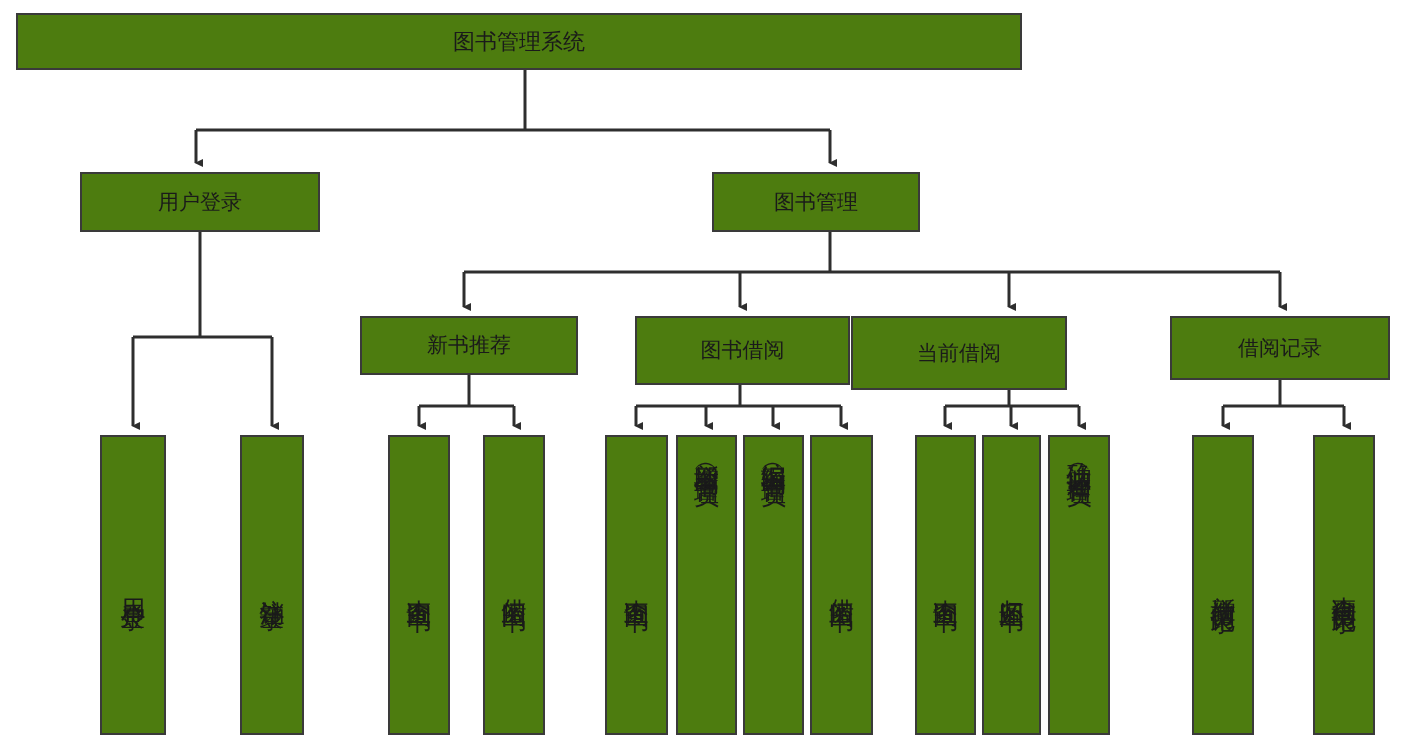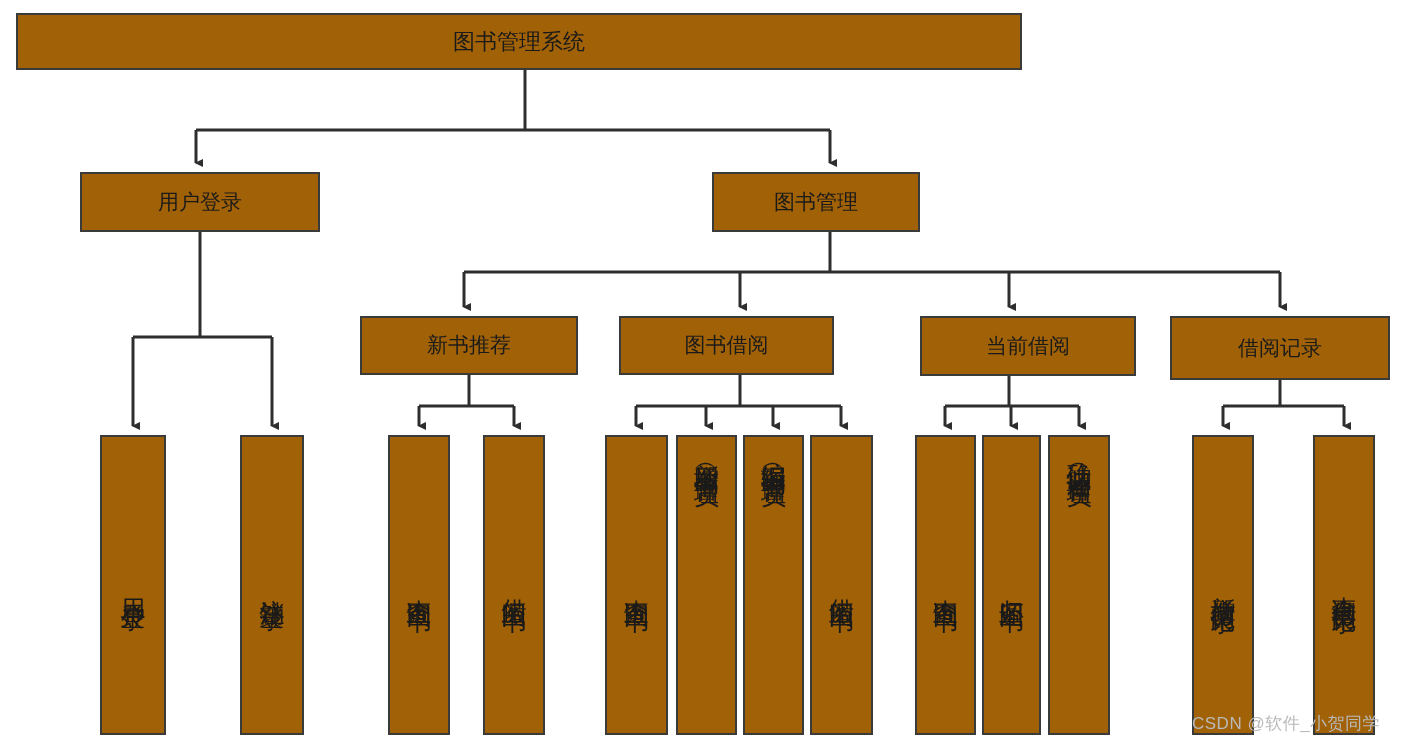--- a/index.html
+++ b/index.html
@@ -30,7 +30,7 @@
   .node {
     position: absolute;
     box-sizing: border-box;
-    background: #a16207;
+    background: #4d7c0f;
     border: 2px solid #3a3a3a;
     display: flex;
     align-items: center;

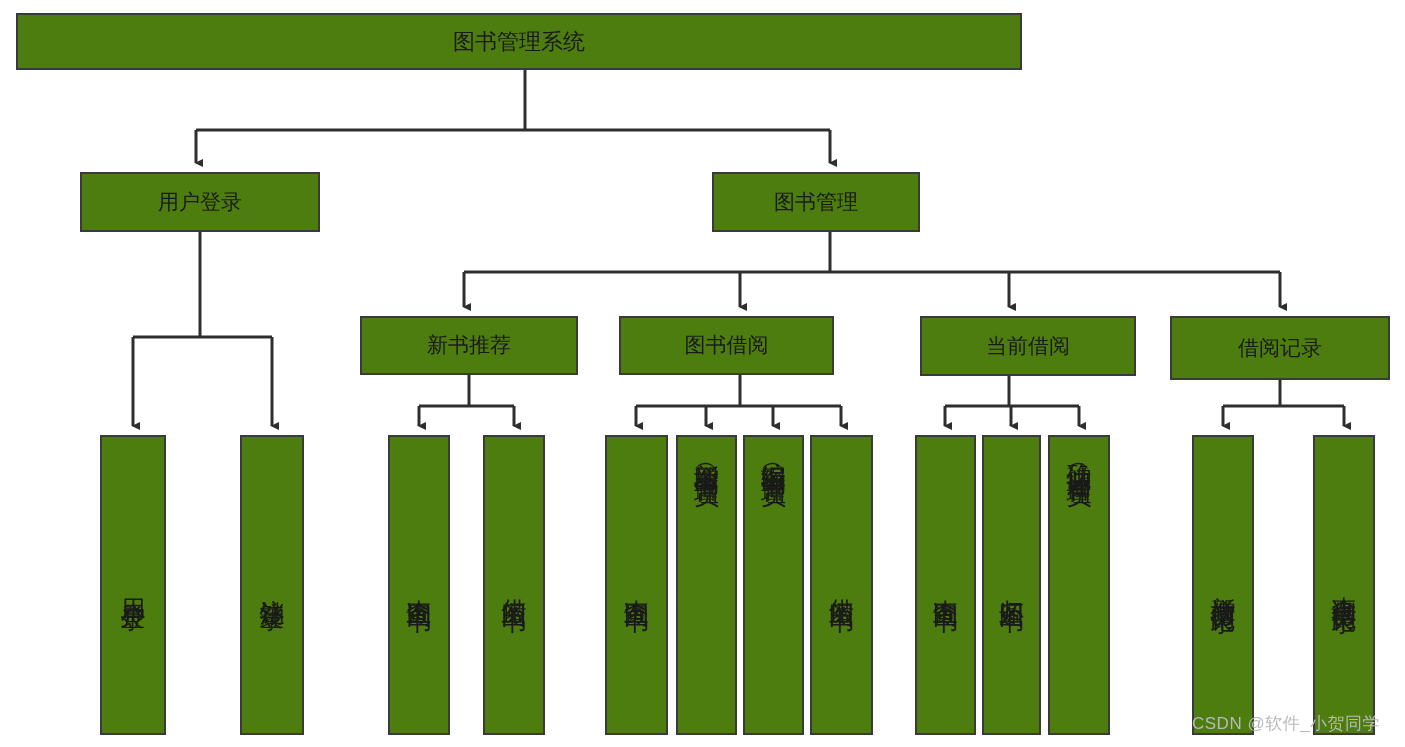--- a/index.html
+++ b/index.html
@@ -161,7 +161,7 @@
   <div class="node horiz" style="left:360px; top:316px; width:218px; height:59px;">
     <span class="label">新书推荐</span>
   </div>
-  <div class="node horiz" style="left:619px; top:316px; width:215px; height:59px;">
+  <div class="node horiz" style="left:635px; top:316px; width:215px; height:69px;">
     <span class="label">图书借阅</span>
   </div>
   <div class="node horiz" style="left:920px; top:316px; width:216px; height:60px;">

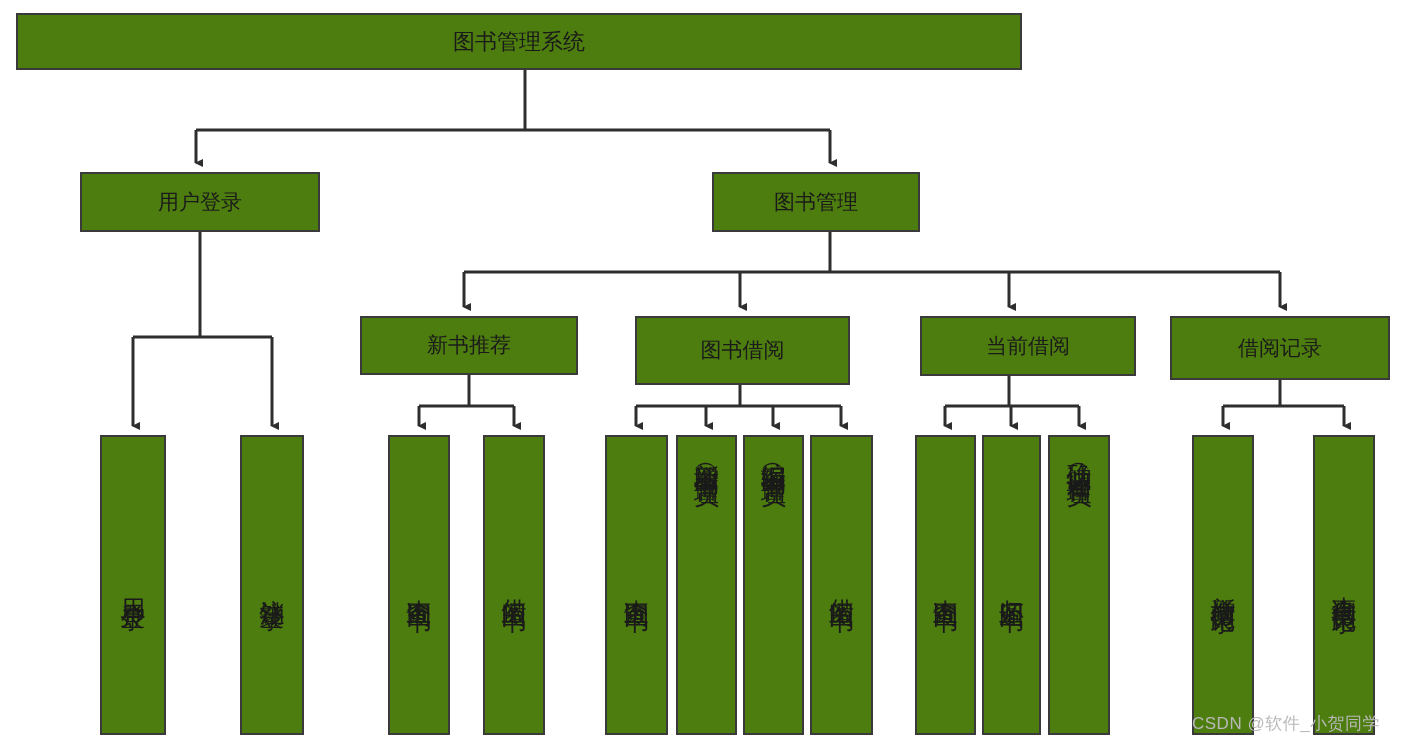--- a/index.html
+++ b/index.html
@@ -164,7 +164,7 @@
   <div class="node horiz" style="left:635px; top:316px; width:215px; height:69px;">
     <span class="label">图书借阅</span>
   </div>
-  <div class="node horiz" style="left:920px; top:316px; width:216px; height:60px;">
+  <div class="node horiz" style="left:851px; top:316px; width:216px; height:74px;">
     <span class="label">当前借阅</span>
   </div>
   <div class="node horiz" style="left:1170px; top:316px; width:220px; height:64px;">

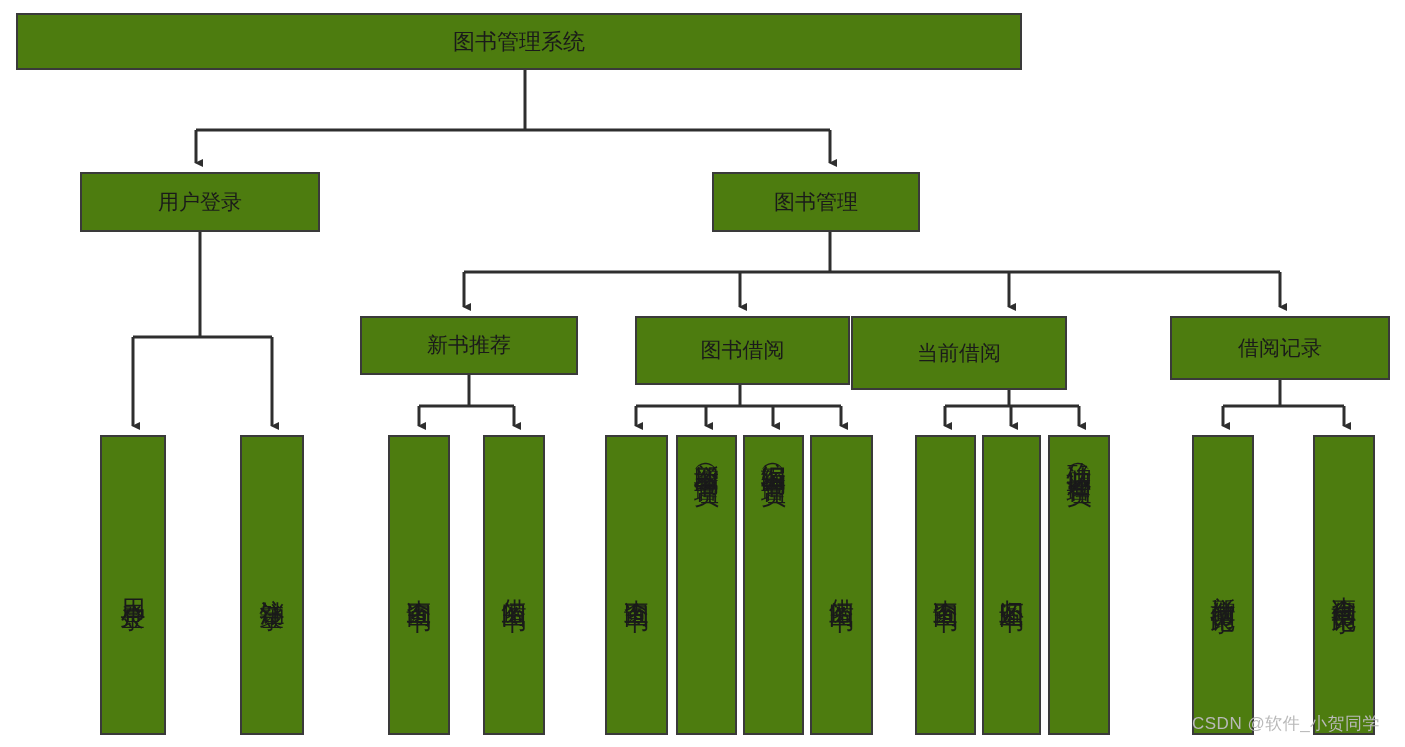--- a/index.html
+++ b/index.html
@@ -211,7 +211,6 @@
     <span class="label">查询借阅记录</span>
   </div>
 
-  <div class="watermark">CSDN @软件_小贺同学</div>
 
 </div>
 

